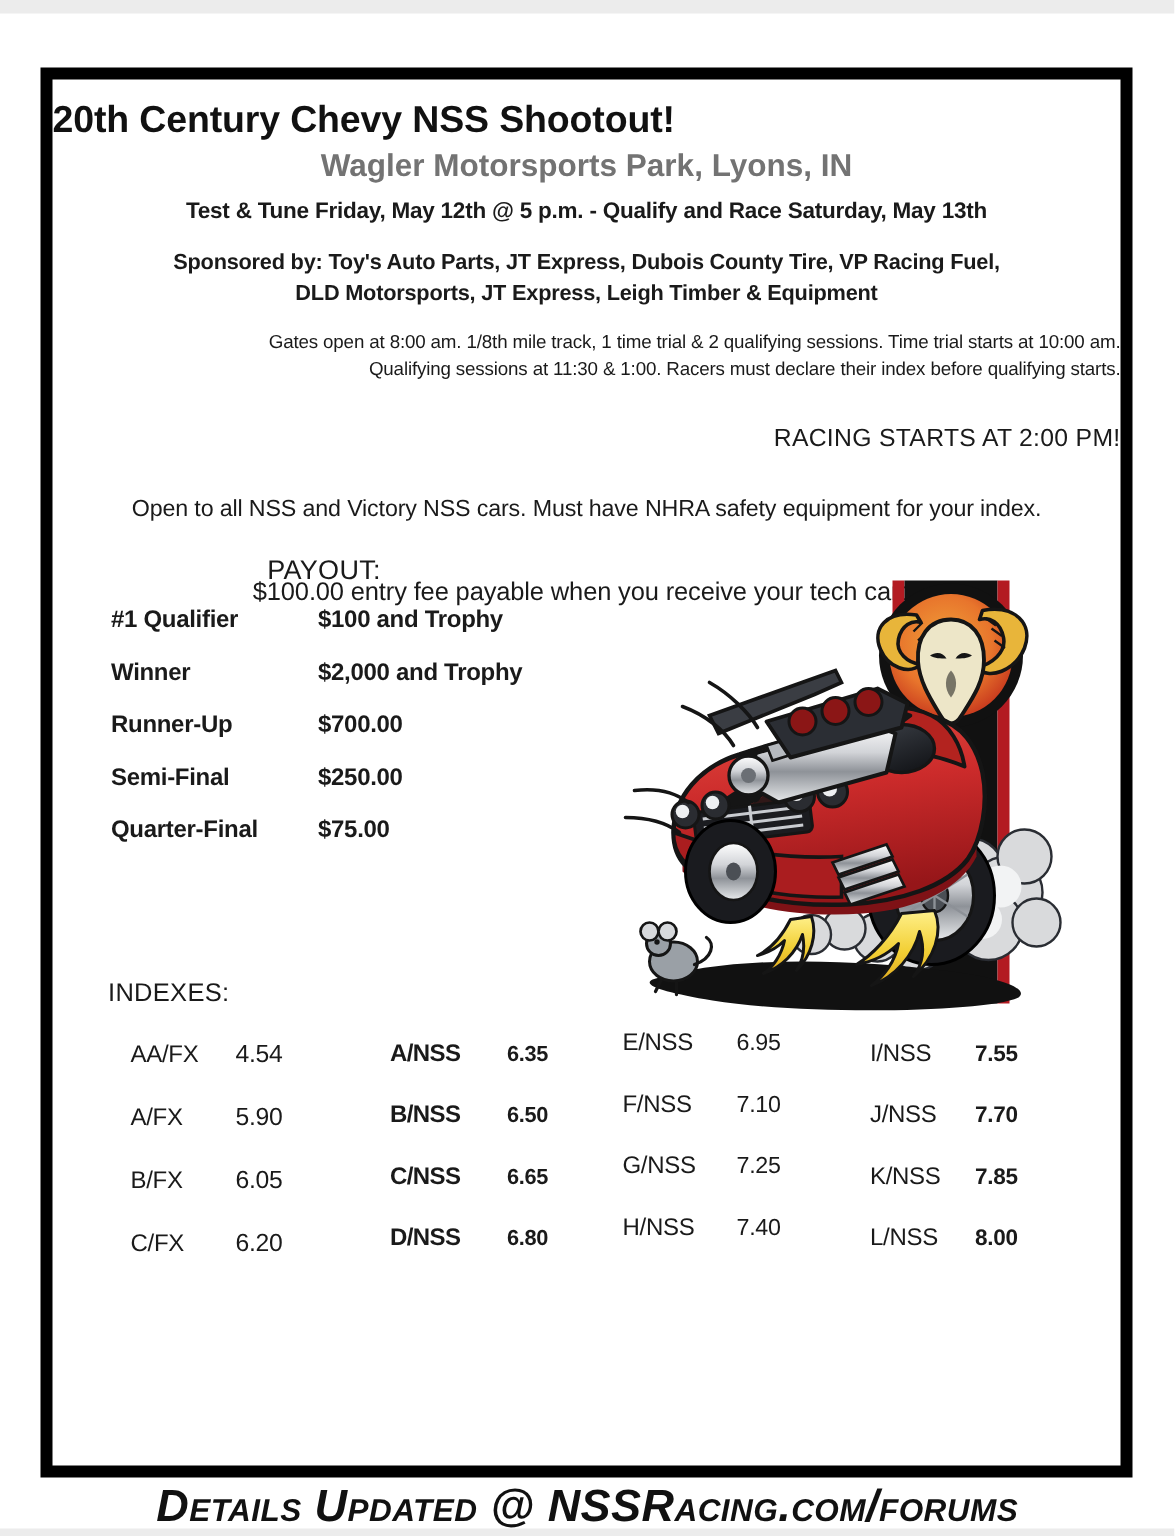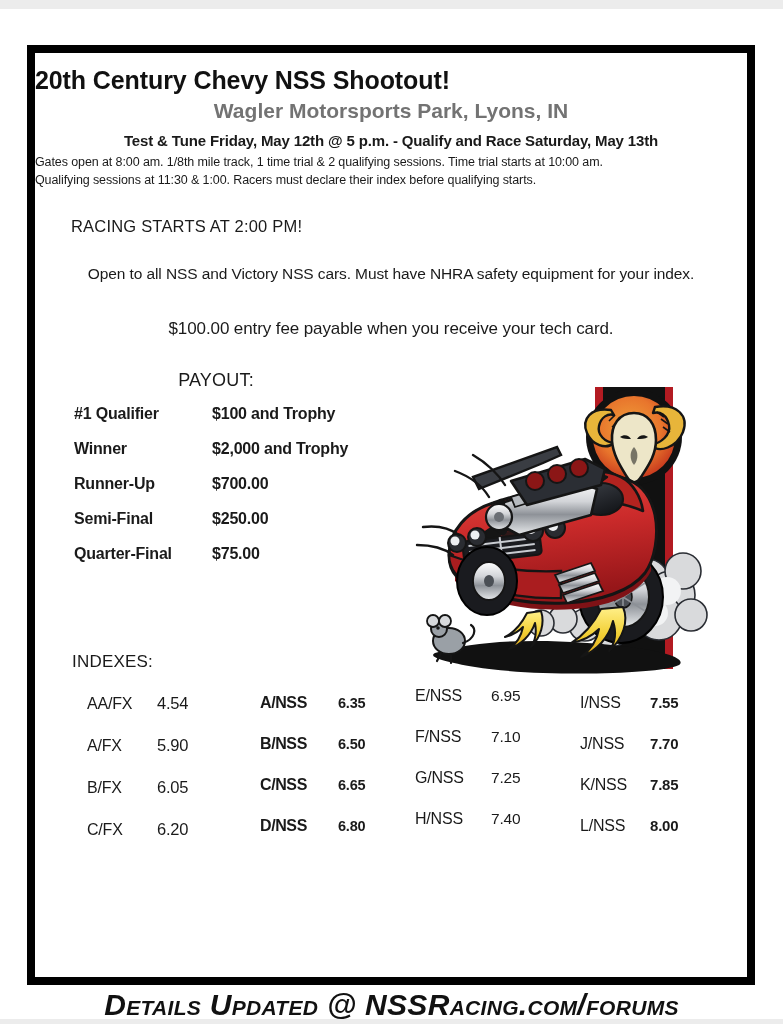--- a/index.html
+++ b/index.html
@@ -232,6 +232,10 @@
     <div class="t-sub1">Wagler Motorsports Park, Lyons, IN</div>
     <div class="t-sub2">Test &amp; Tune Friday, May 12th @ 5 p.m. - Qualify and Race Saturday, May 13th</div>
 
+    <div class="t-spon">
+      <div>Sponsored by:  Toy's Auto Parts, JT Express, Dubois County Tire, VP Racing Fuel,</div>
+      <div>DLD Motorsports, JT Express, Leigh Timber &amp; Equipment</div>
+    </div>
 
     <div class="t-fine">
       <div>Gates open at 8:00 am.  1/8th mile track, 1 time trial &amp; 2 qualifying sessions.  Time trial starts at 10:00 am.</div>

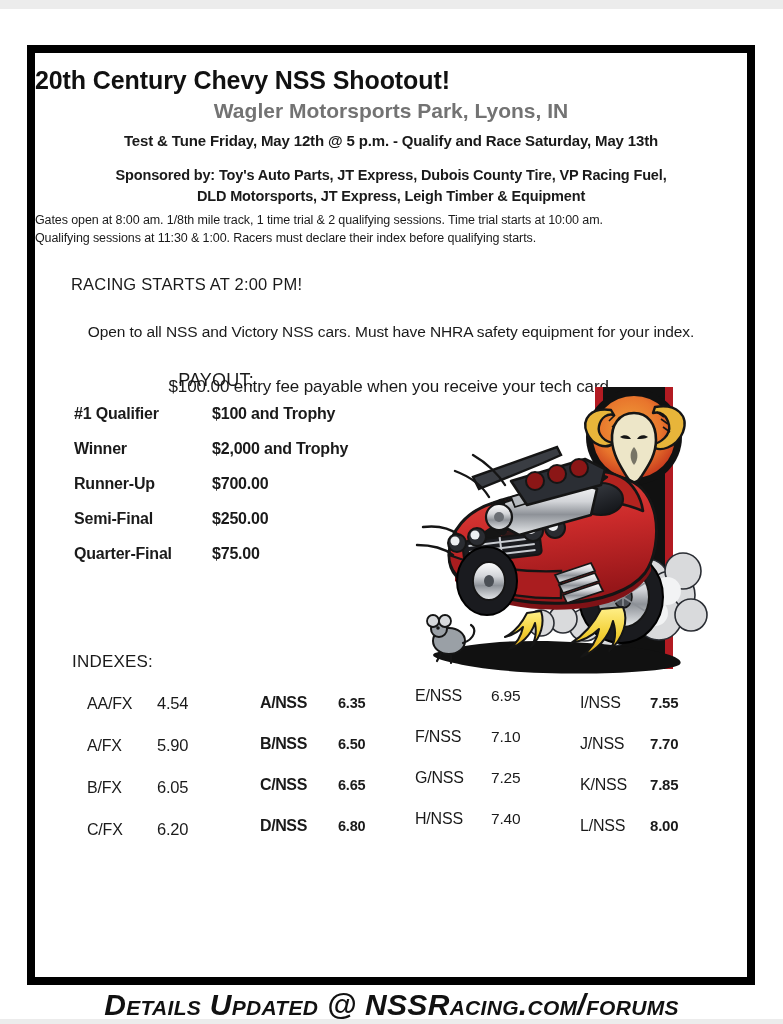--- a/index.html
+++ b/index.html
@@ -83,10 +83,10 @@
     letter-spacing: -0.15px;
   }
   .t-fine {
-    text-align: left;
+    text-align: right;
     font-size: 12.5px;
     font-weight: 400;
-    margin-top: 4px;
+    margin-top: 12px;
     line-height: 1.45;
     letter-spacing: -0.1px;
   }

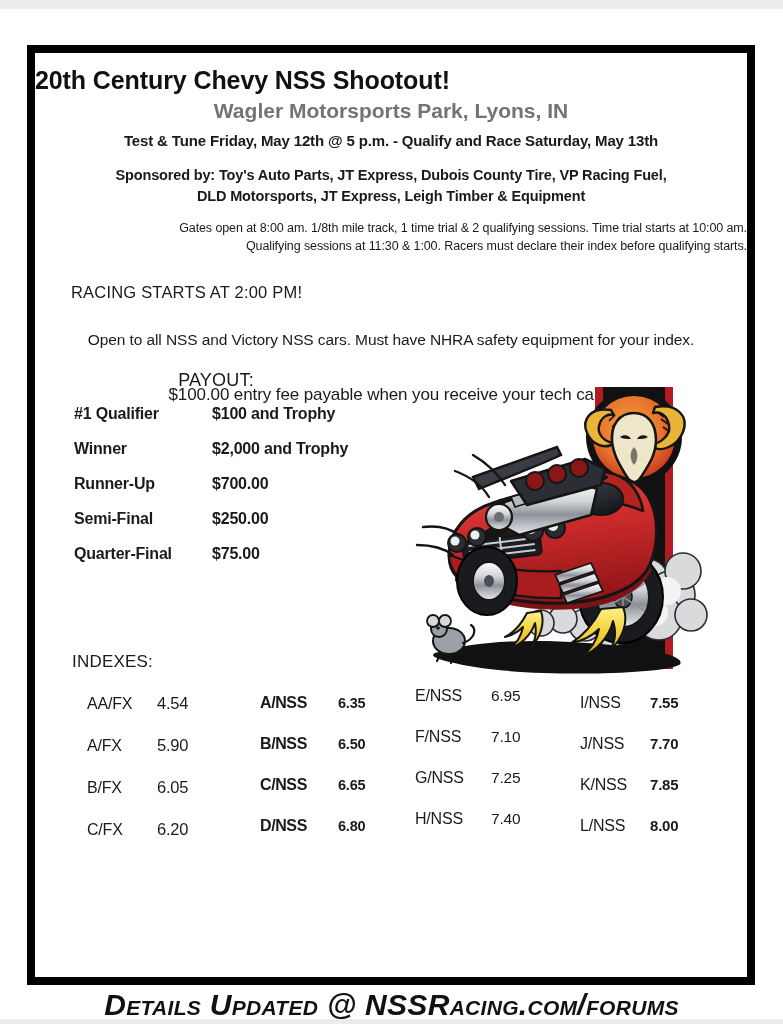--- a/index.html
+++ b/index.html
@@ -91,7 +91,7 @@
     letter-spacing: -0.1px;
   }
   .t-racing {
-    text-align: left;
+    text-align: right;
     font-size: 16.5px;
     font-weight: 500;
     margin-top: 28px;

